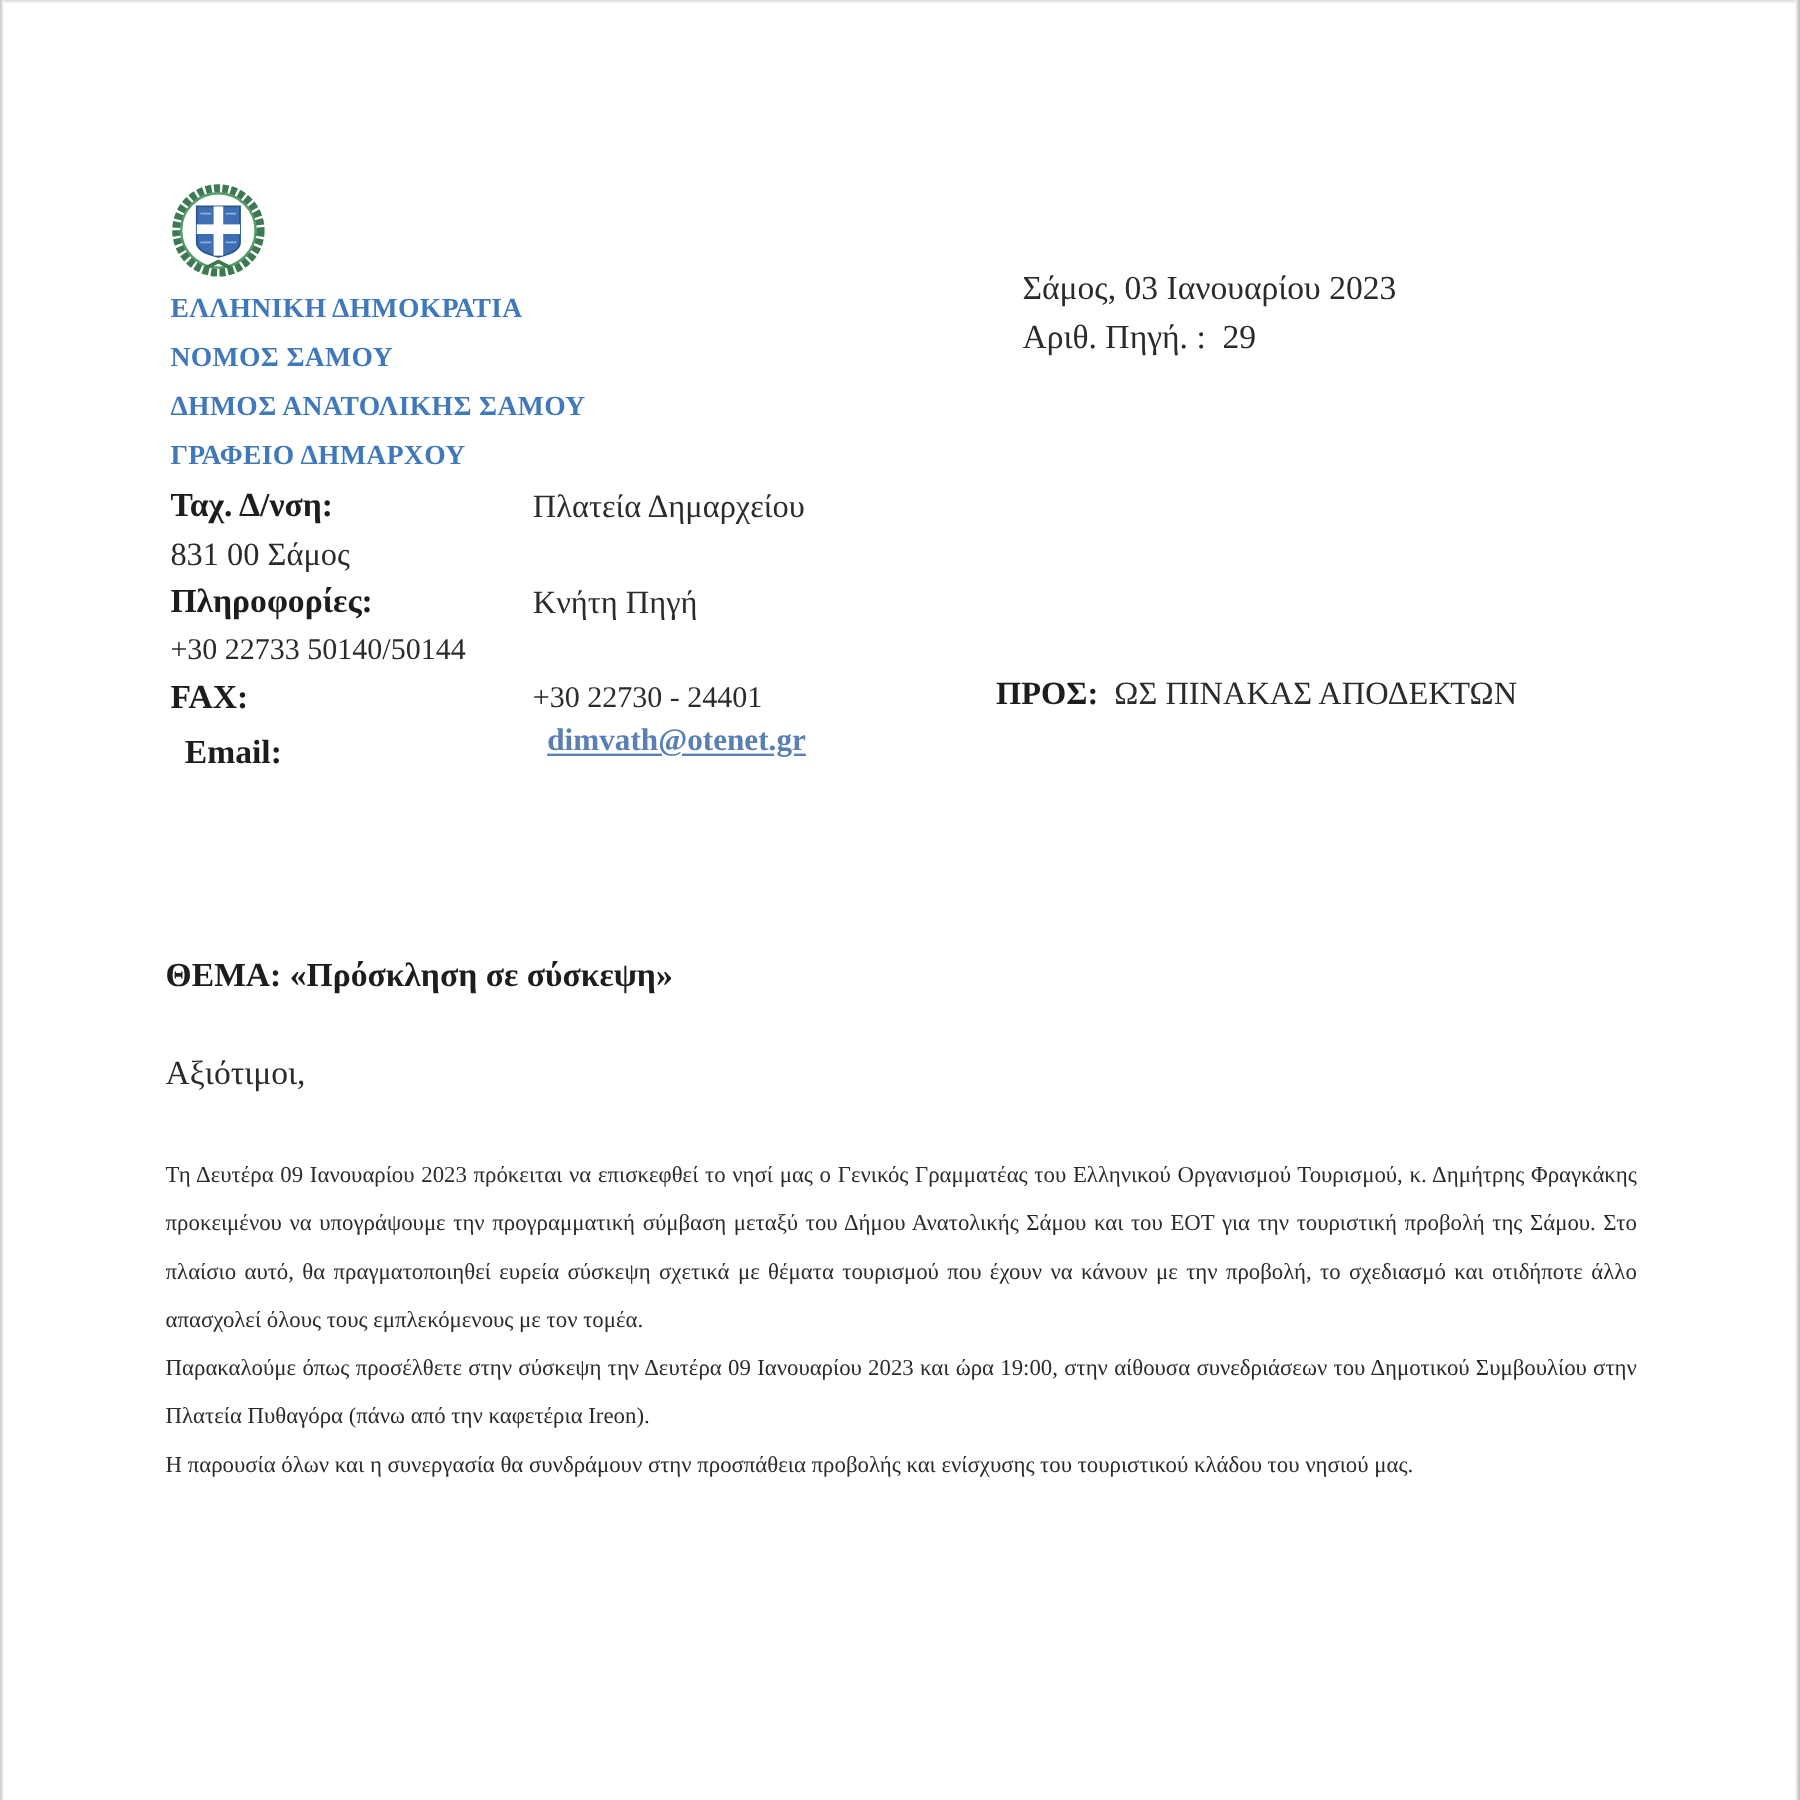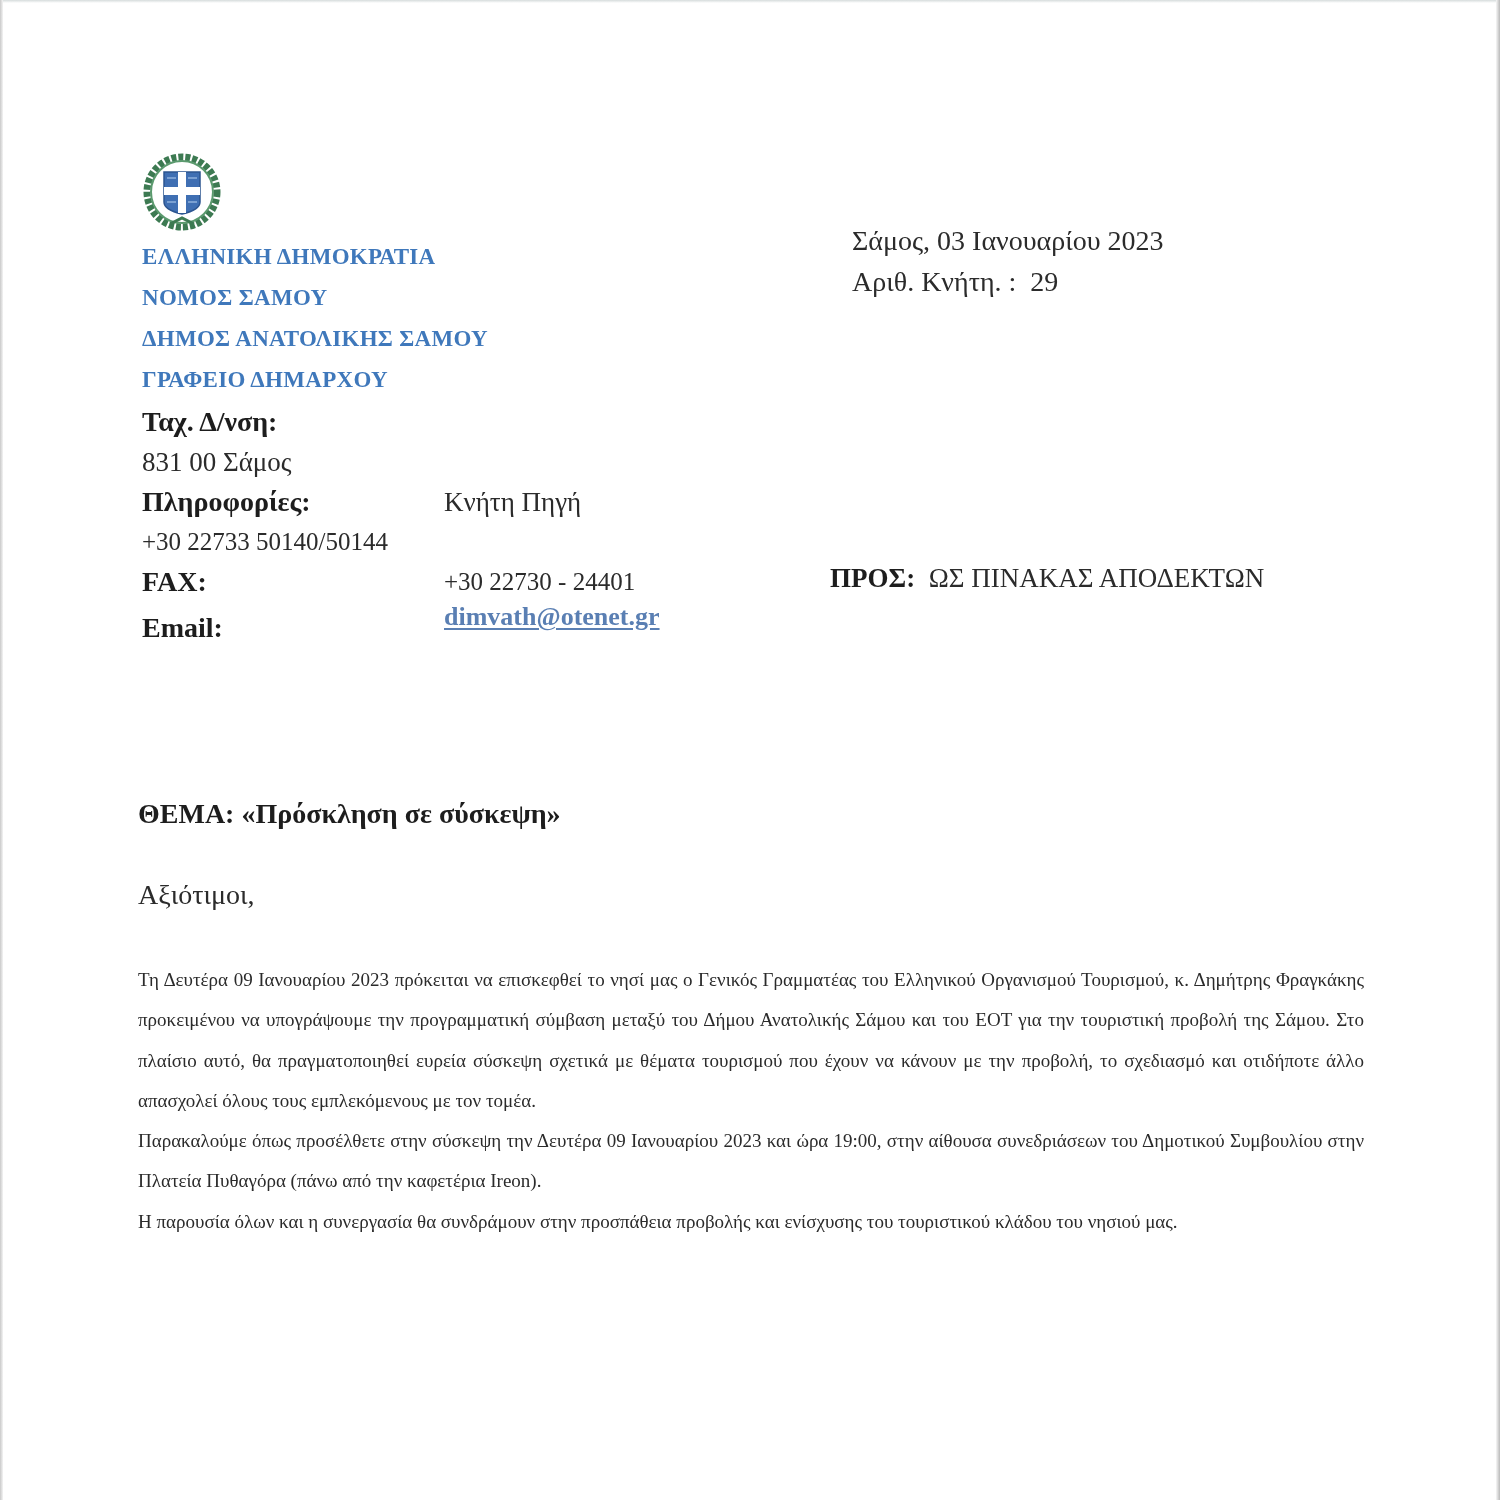--- a/index.html
+++ b/index.html
@@ -184,7 +184,7 @@
 <div class="meta">
   <div>Σάμος, 03 Ιανουαρίου 2023</div>
   <div>
-    <span>Αριθ. Κνήτη. :</span>&nbsp;&nbsp;<span>29</span>
+    <span>Αριθ. Πηγή. :</span>&nbsp;&nbsp;<span>29</span>
   </div>
 </div>
 

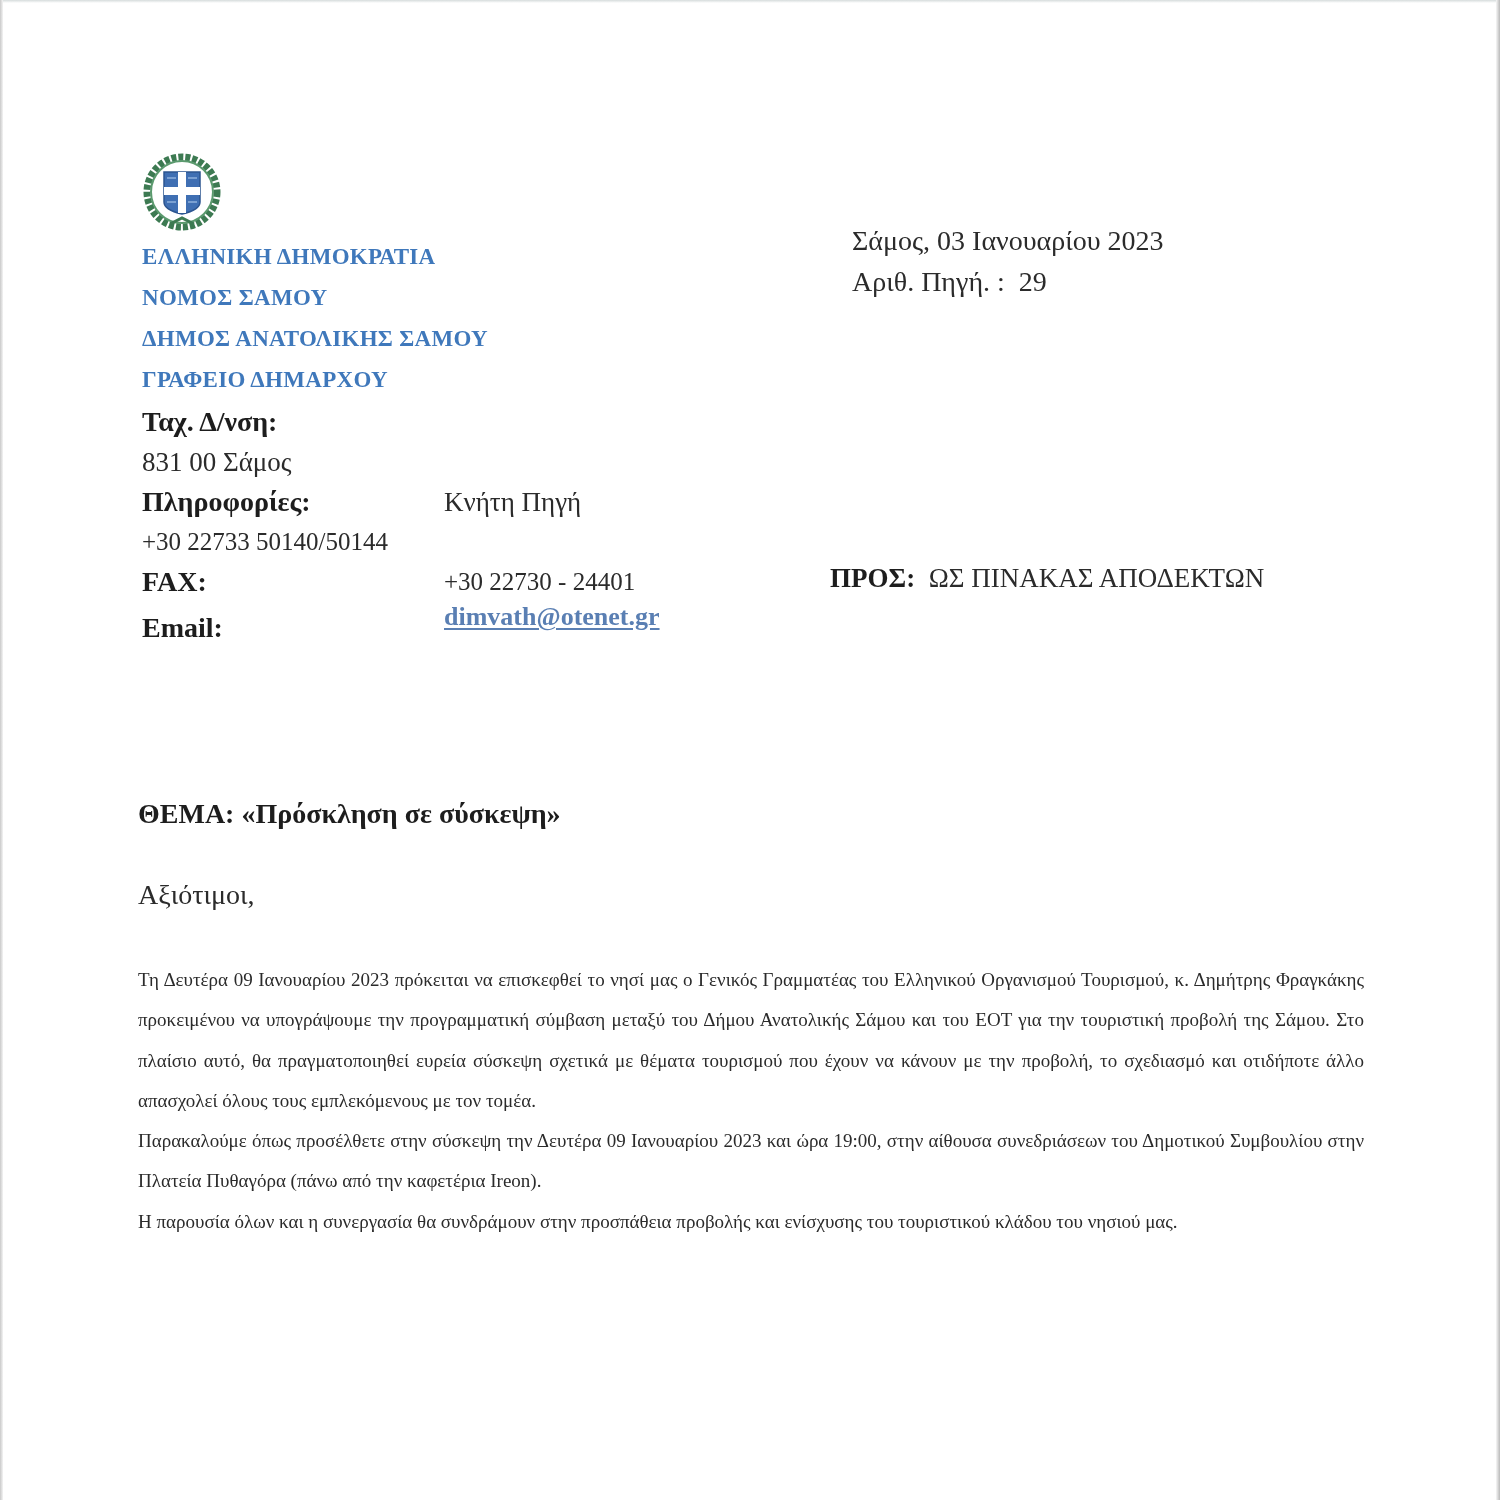--- a/index.html
+++ b/index.html
@@ -158,6 +158,7 @@
 <div class="contact">
   <div class="contact-row">
     <span class="contact-label">Ταχ. Δ/νση:</span>
+    <span class="contact-value">Πλατεία Δημαρχείου</span>
   </div>
   <div class="contact-row">
     <span class="contact-value">831 00  Σάμος</span>

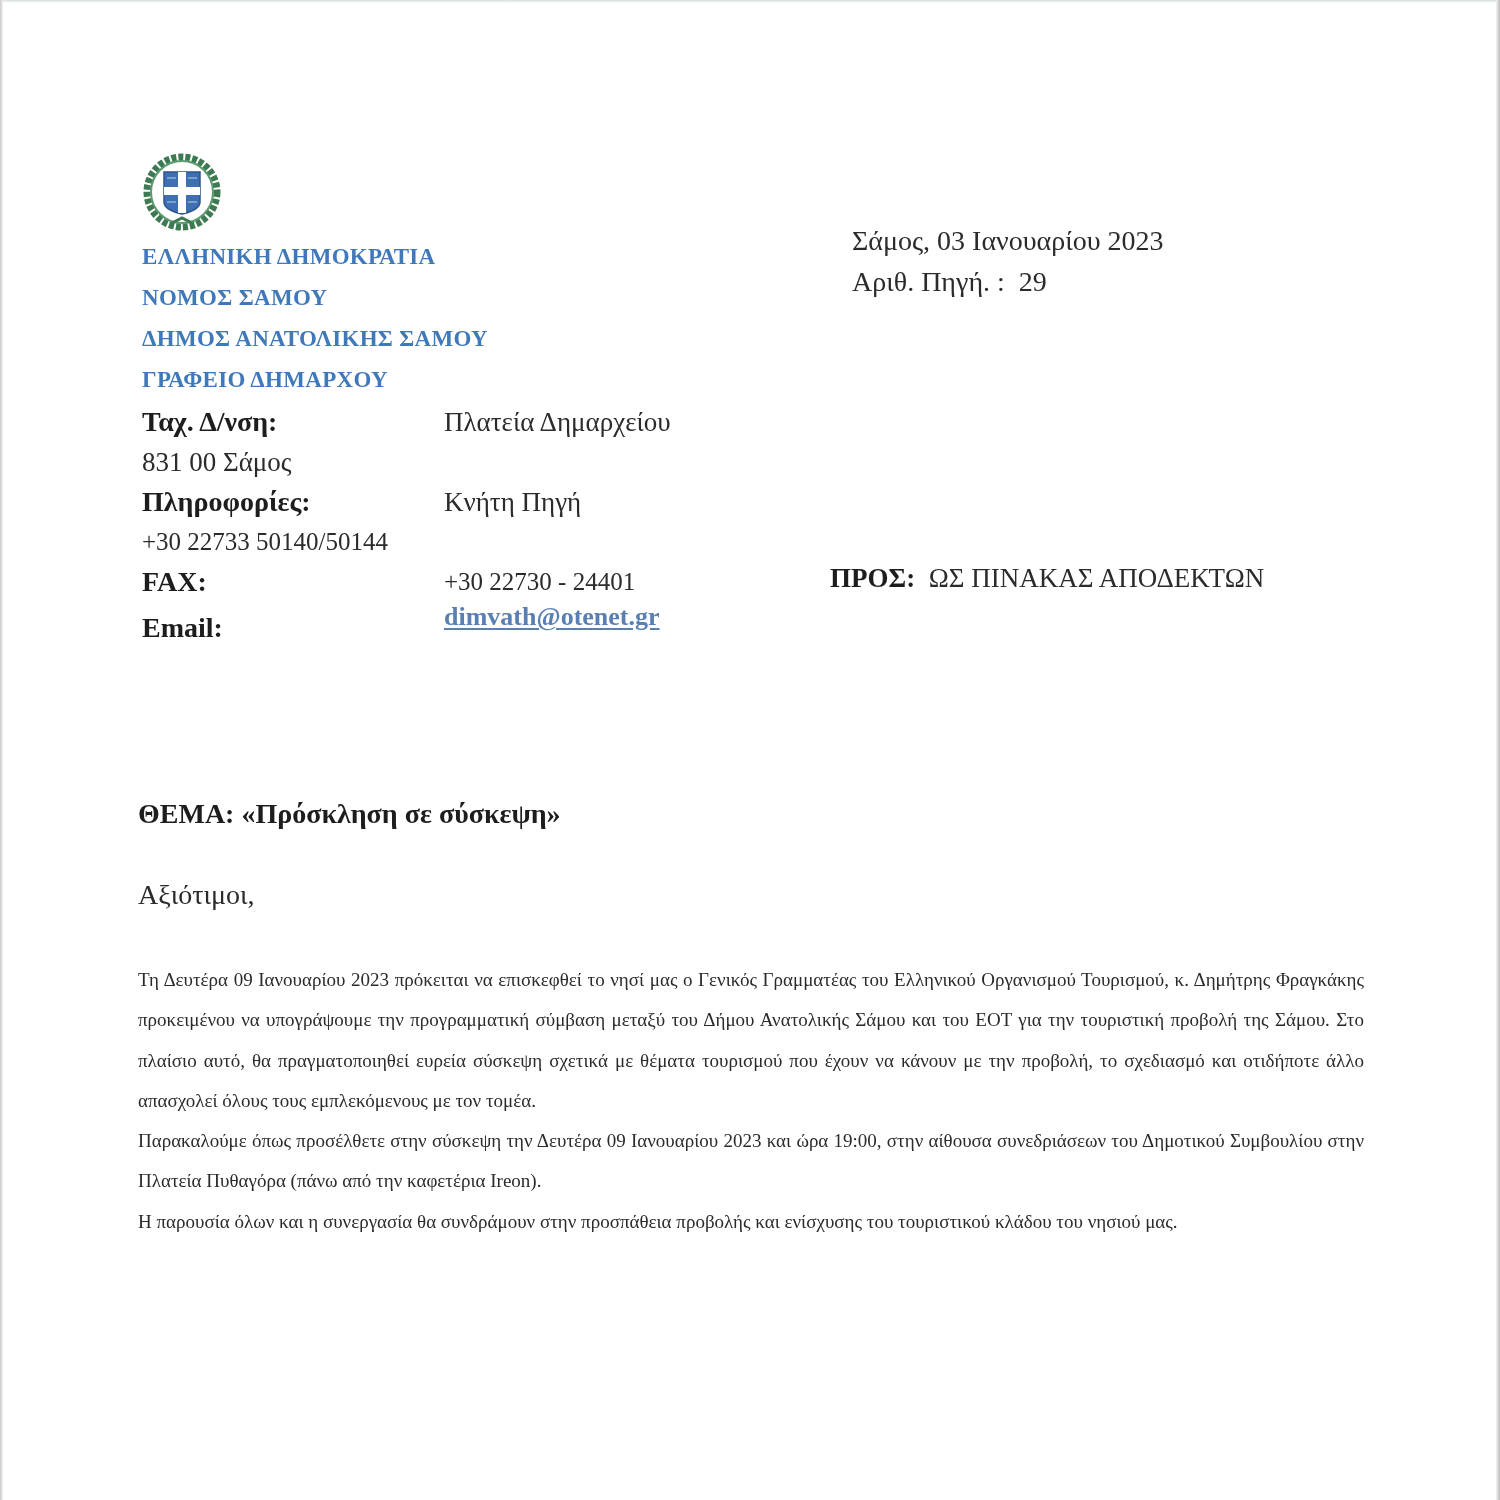--- a/index.html
+++ b/index.html
@@ -175,7 +175,7 @@
     <span class="contact-value">+30 22730 - 24401</span>
   </div>
   <div class="contact-row email">
-    <span class="contact-label" style="padding-top:6px;">Email:</span>
+    <span class="contact-label" style="padding-top:6px;margin-left:12px;">Email:</span>
     <span class="contact-value">
       <a class="email-link">dimvath@otenet.gr</a>
     </span>

